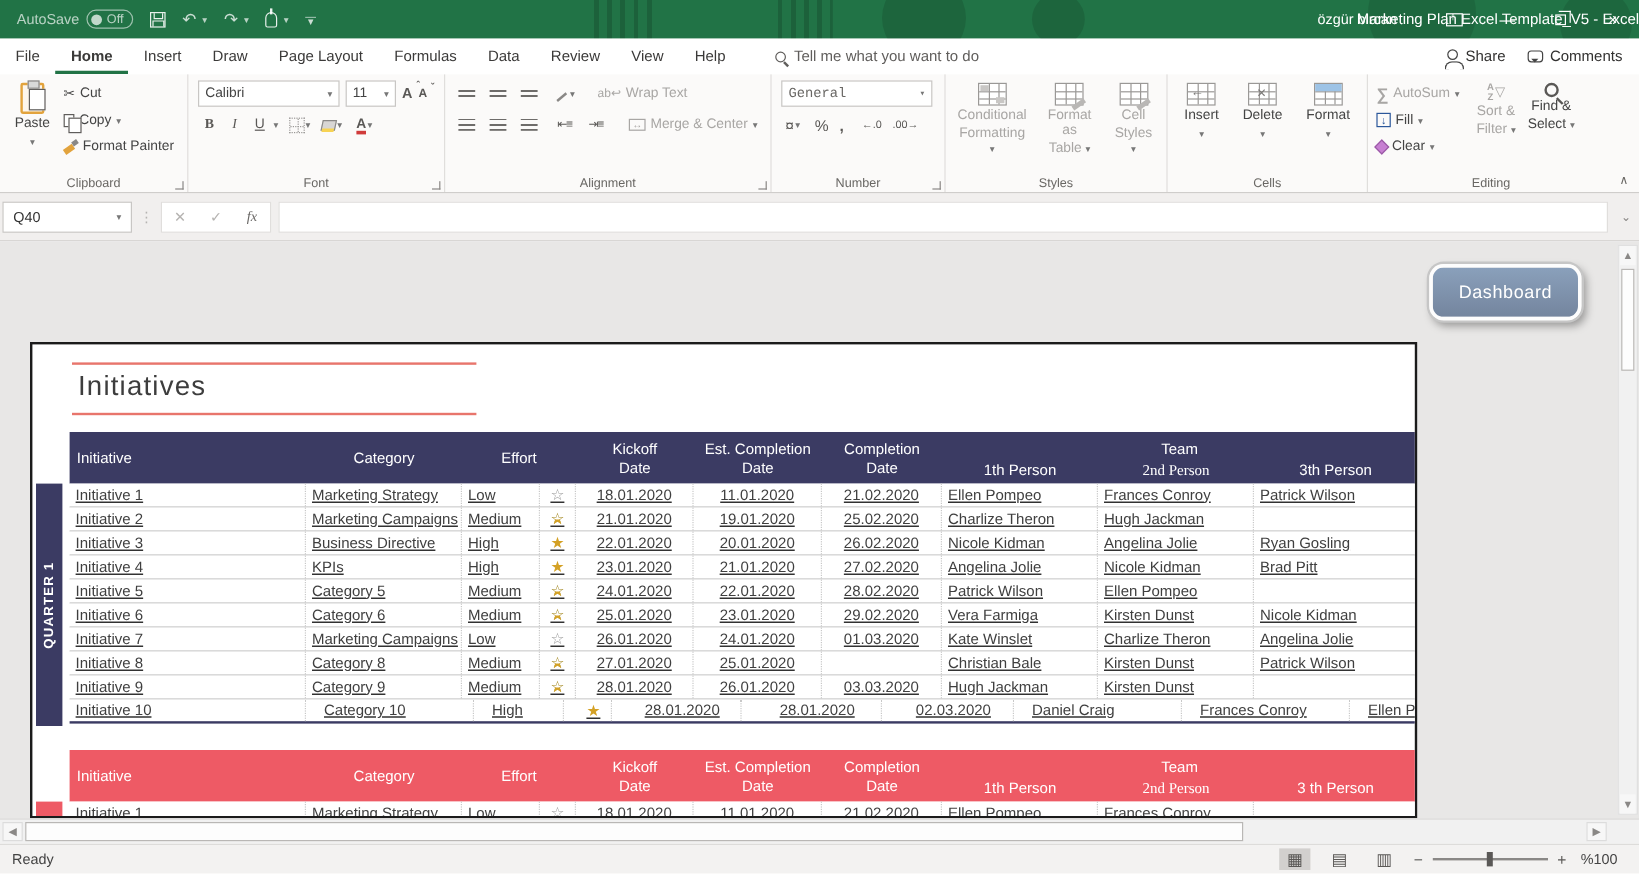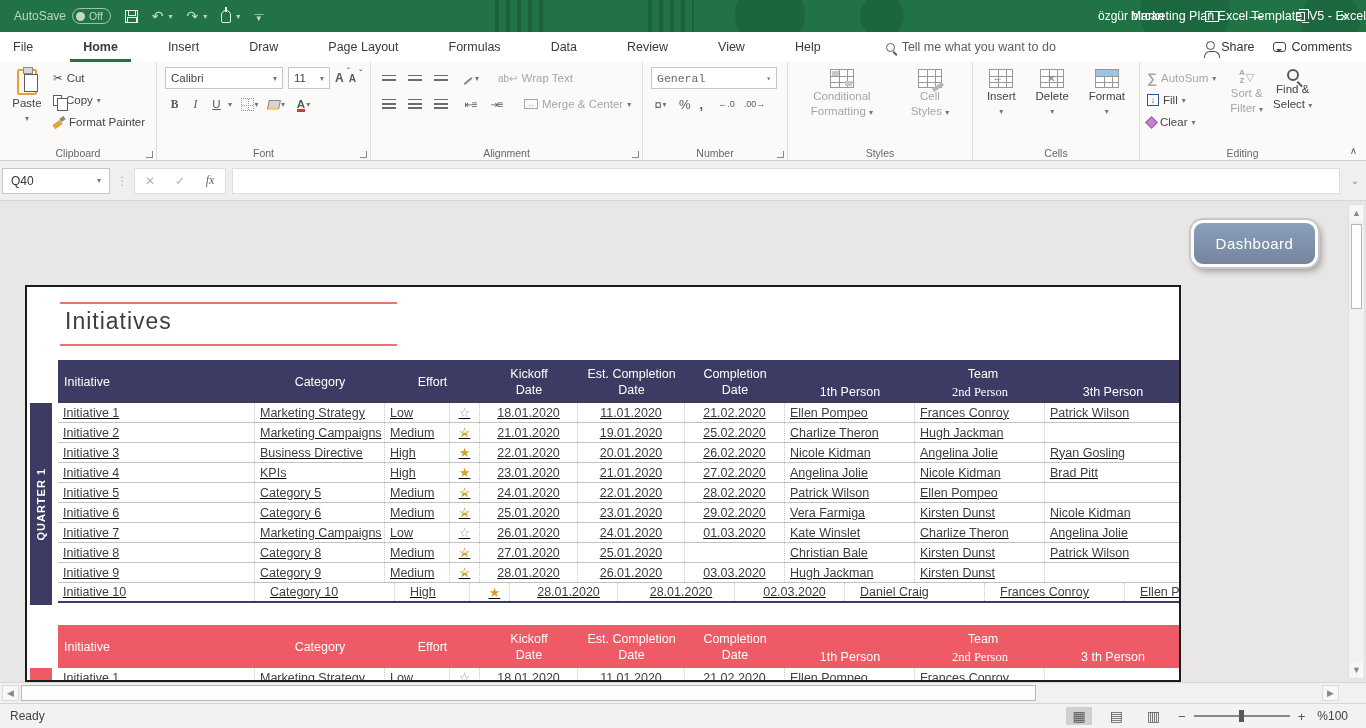--- a/index.html
+++ b/index.html
@@ -37,7 +37,7 @@
   .restore-ico::before{content:"";position:absolute;left:2px;top:-4px;width:9px;height:9px;border:1.3px solid #fff;border-left:none;border-bottom:none;}
 
   
-  .tabsrow{height:30px;background:#fff;display:flex;align-items:center;font-size:12.5px;color:#3b3a39;gap:24px;}
+  .tabsrow{height:30px;background:#fff;display:flex;align-items:center;font-size:12.5px;color:#3b3a39;}
   .tab{padding:6px 13px;height:100%;display:flex;align-items:center;}
   .tab.active{font-weight:bold;box-shadow:inset 0 -3px 0 #217346;}
   .tellme{display:flex;align-items:center;gap:7px;margin-left:28px;color:#605e5c;}

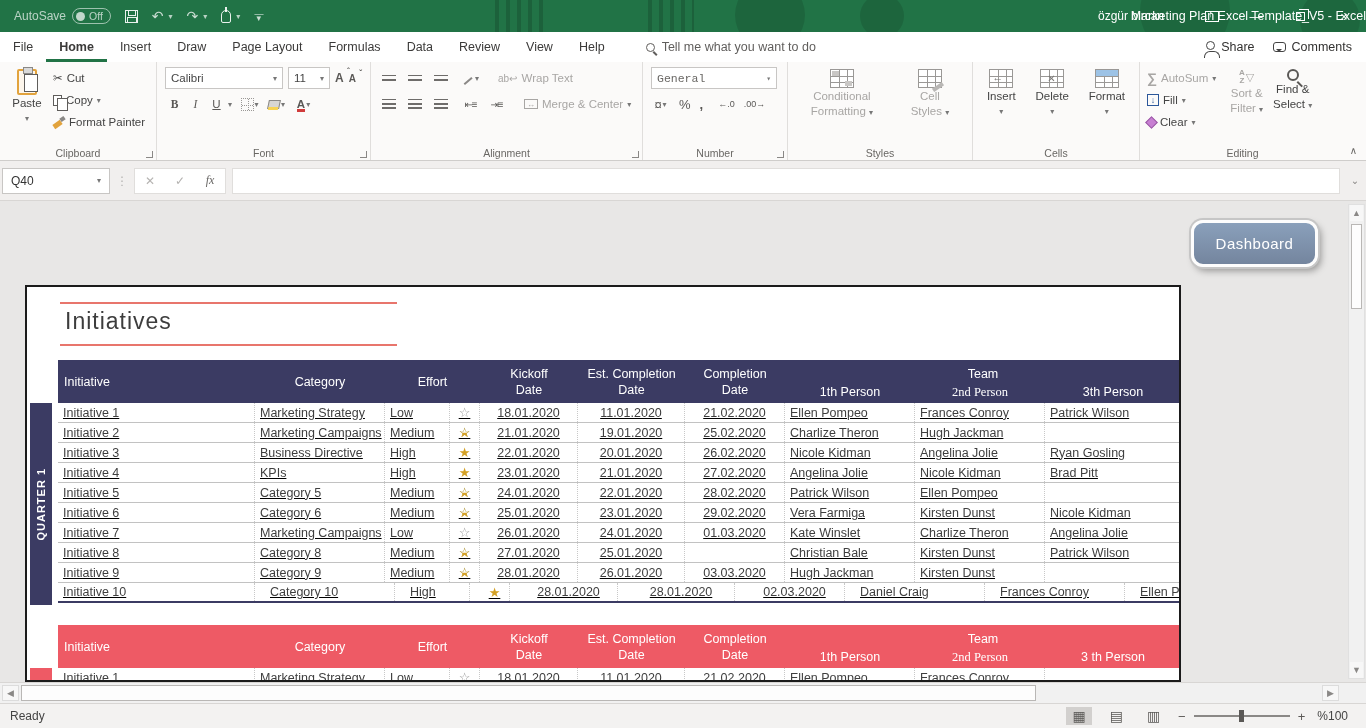--- a/index.html
+++ b/index.html
@@ -395,6 +395,11 @@
     </div>
     <div class="bigbtn dis">
       <span class="mini-table mt-brush"></span>
+      <span>Format as</span>
+      <span><span>Table</span> <span class="drop">▾</span></span>
+    </div>
+    <div class="bigbtn dis">
+      <span class="mini-table mt-brush"></span>
       <span>Cell</span>
       <span><span>Styles</span> <span class="drop">▾</span></span>
     </div>

